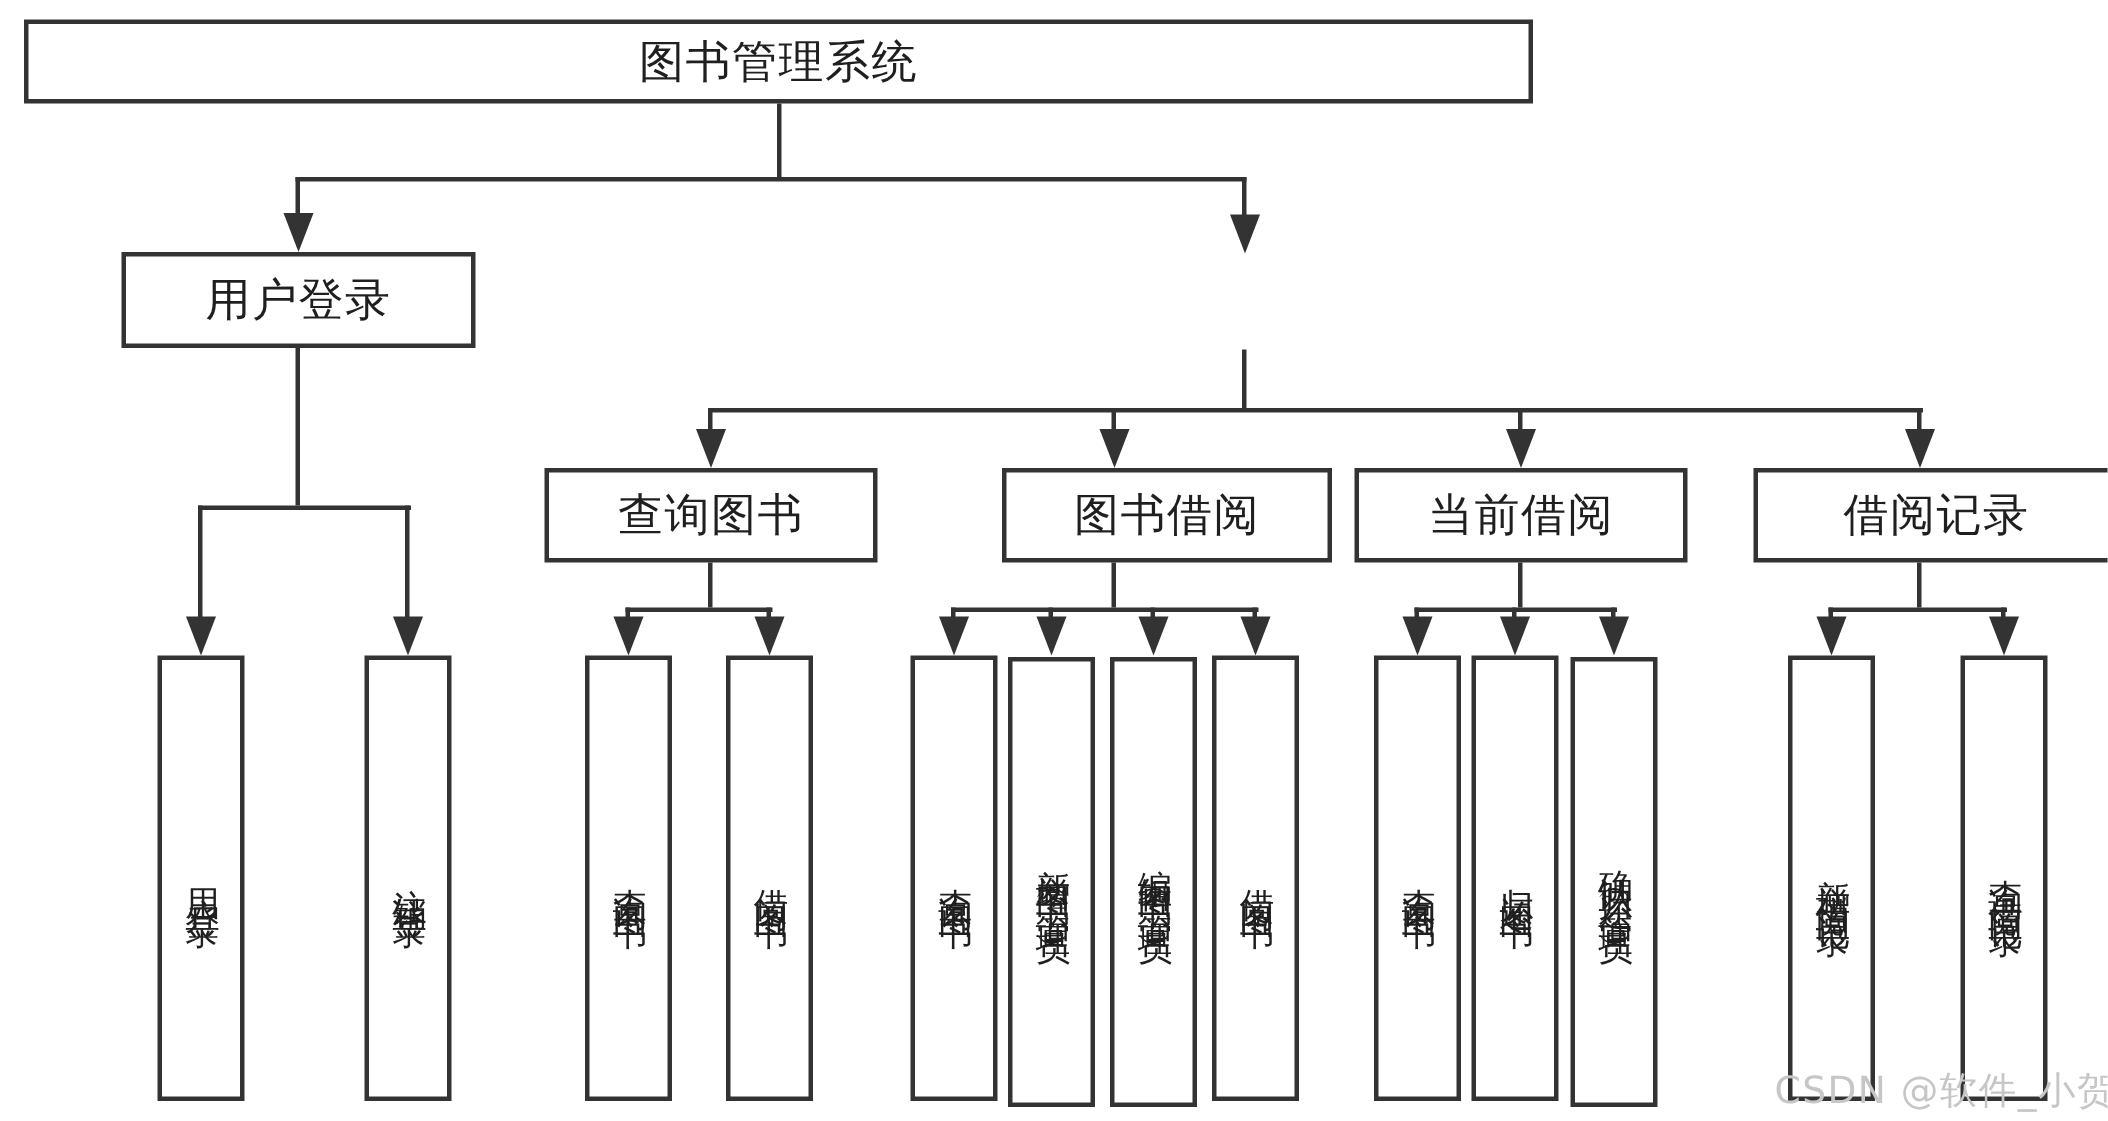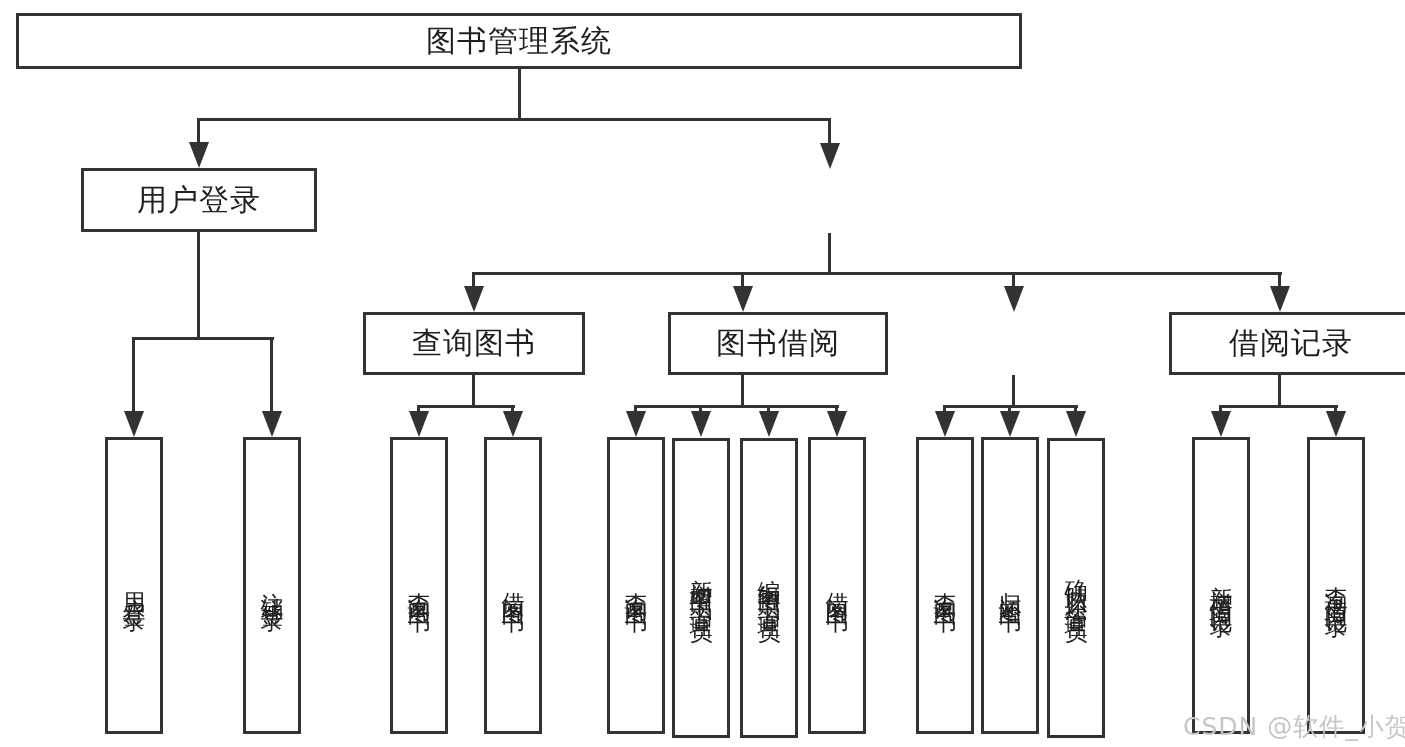--- a/index.html
+++ b/index.html
@@ -47,6 +47,7 @@
 
   <div class="box" style="left:363px;top:312px;width:222px;height:63px;">查询图书</div>
   <div class="box" style="left:632px;top:312px;width:220px;height:63px;margin-left:36px;">图书借阅</div>
+  <div class="box" style="left:903px;top:312px;width:222px;height:63px;">当前借阅</div>
   <div class="box" style="left:1169px;top:312px;width:244px;height:63px;">借阅记录</div>
 
   <div class="box leaf" style="left:105px;top:437px;width:58px;height:297px;">用户登录</div>

